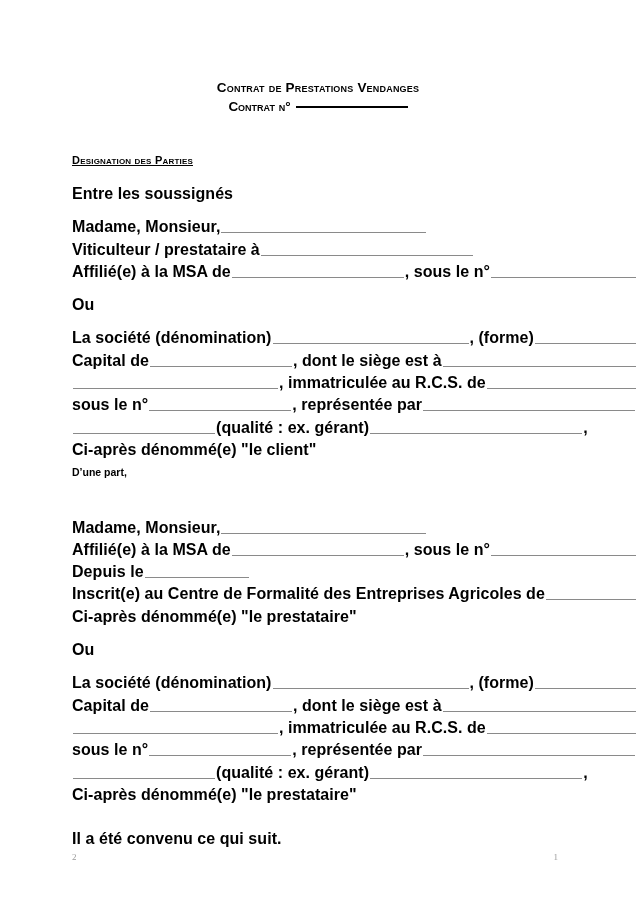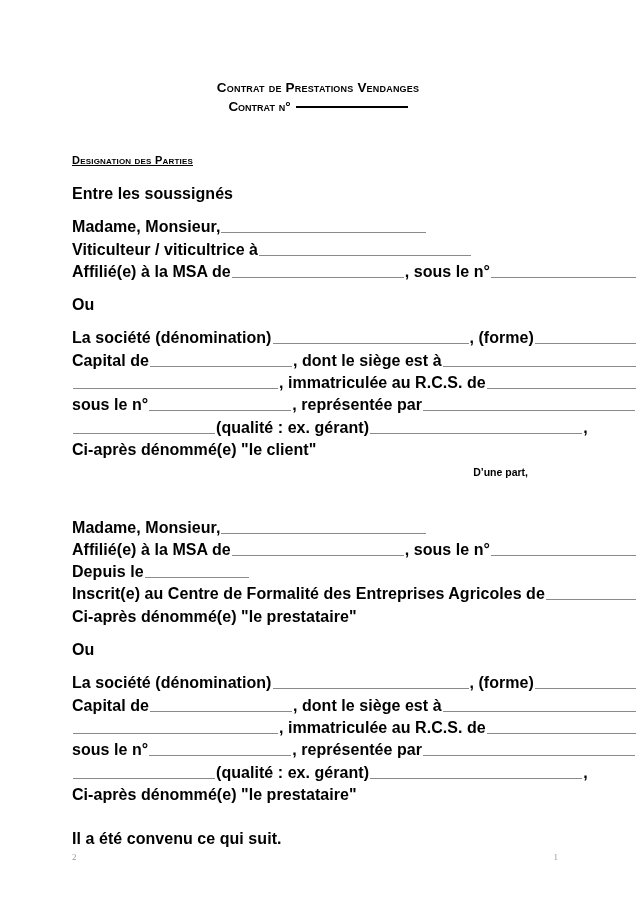--- a/index.html
+++ b/index.html
@@ -148,7 +148,7 @@
       <span>Madame, Monsieur,</span><span class="b b-205"></span>
     </div>
     <div class="ln">
-      <span>Viticulteur / viticultrice à</span><span class="b b-212"></span>
+      <span>Viticulteur / prestataire à</span><span class="b b-212"></span>
     </div>
     <div class="ln">
       <span>Affilié(e) à la MSA de</span><span class="b b-xxl"></span><span>, sous le n°</span><span class="b b-s175"></span>

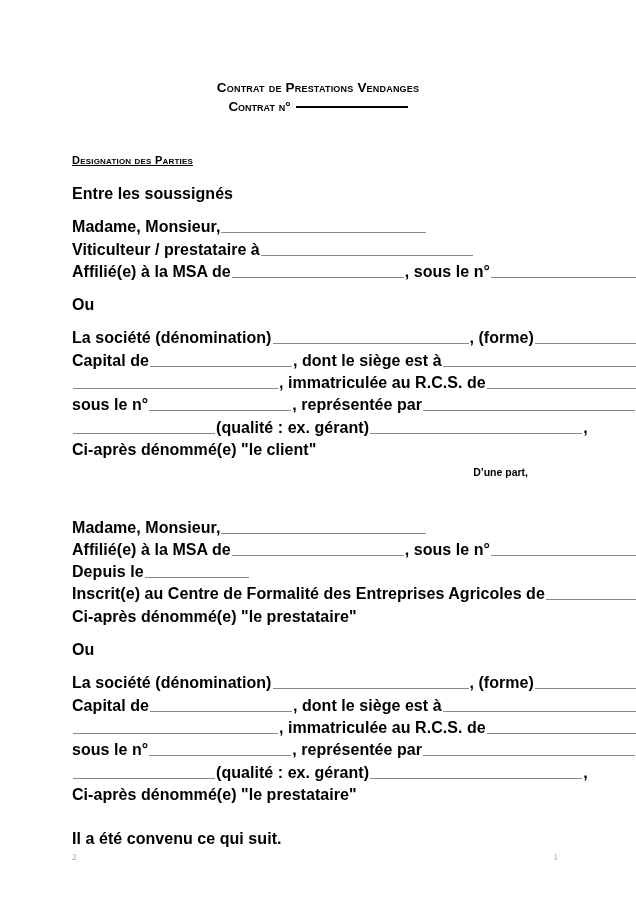--- a/index.html
+++ b/index.html
@@ -105,7 +105,7 @@
   .right-part {
     font-size: 10.5px;
     font-weight: bold;
-    text-align: right;
+    text-align: left;
     padding-right: 30px;
     line-height: 22.3px;
   }

